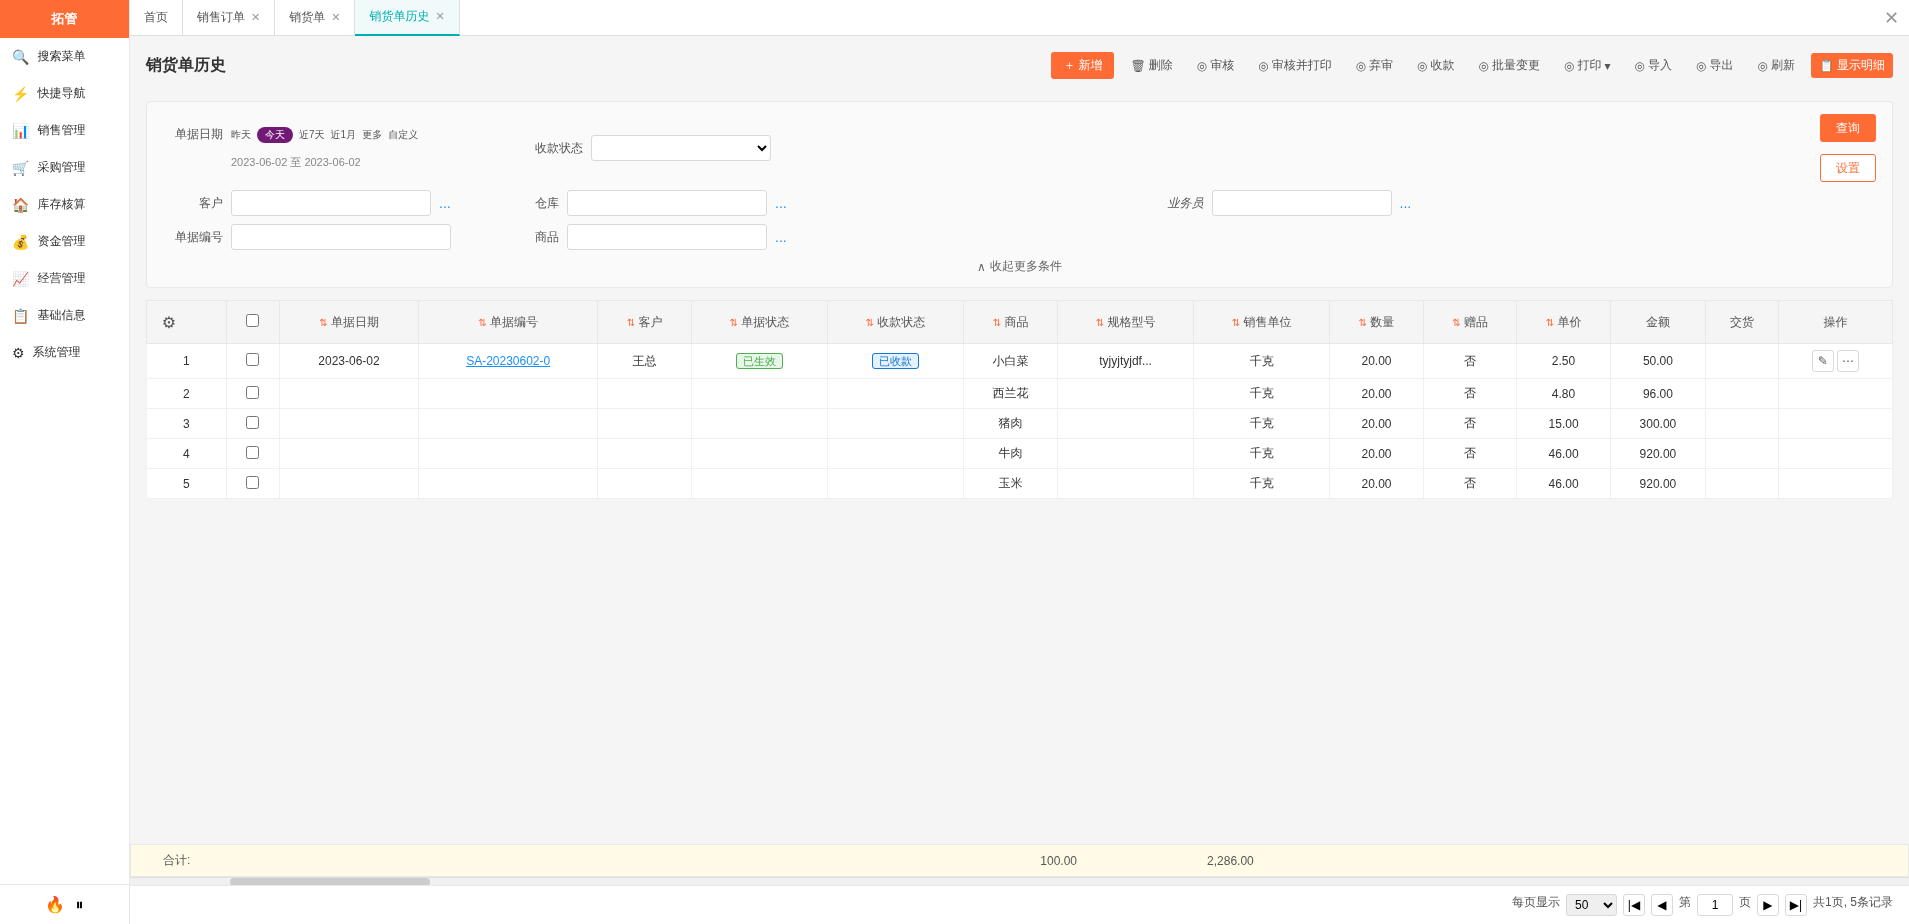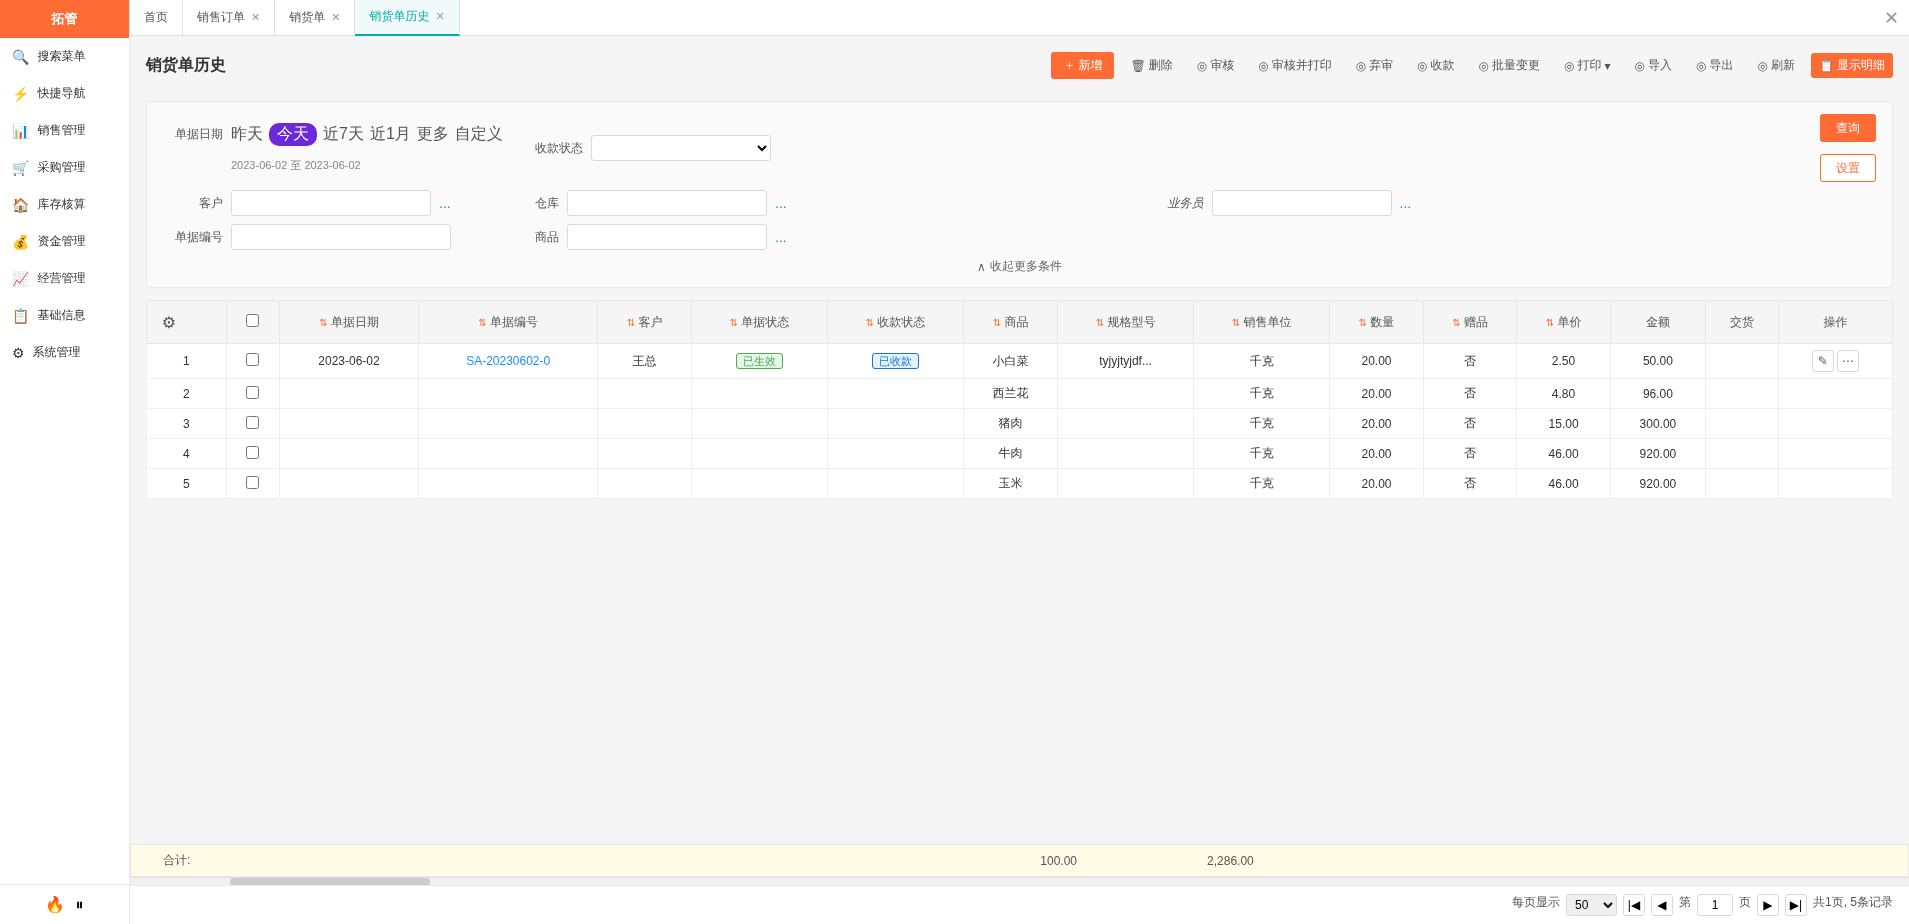--- a/index.html
+++ b/index.html
@@ -174,7 +174,7 @@
       display: flex;
       align-items: center;
       gap: 6px;
-      font-size: 16px;
+      font-size: 10px;
       flex-shrink: 0;
     }
     .date-quick span { cursor: pointer; color: #555; }

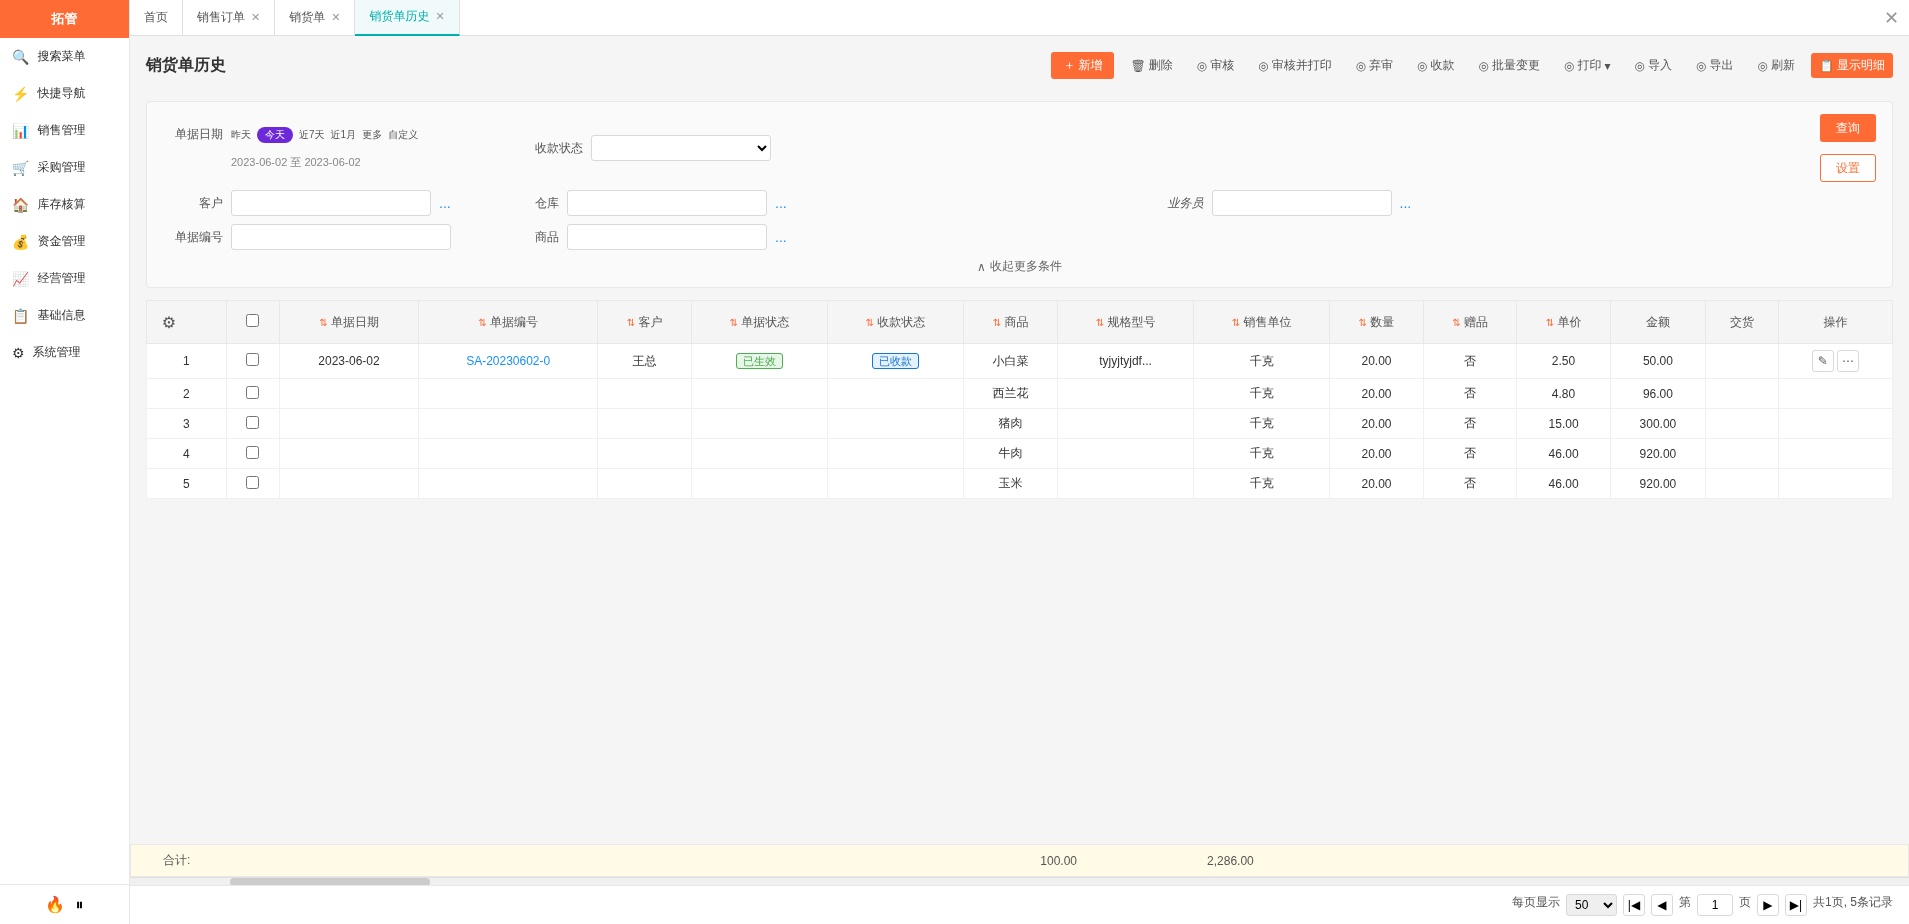--- a/index.html
+++ b/index.html
@@ -179,7 +179,7 @@
     }
     .date-quick span { cursor: pointer; color: #555; }
     .date-quick .active-date {
-      background: #6d28d9;
+      background: #701a75;
       color: #fff;
       border-radius: 10px;
       padding: 1px 8px;

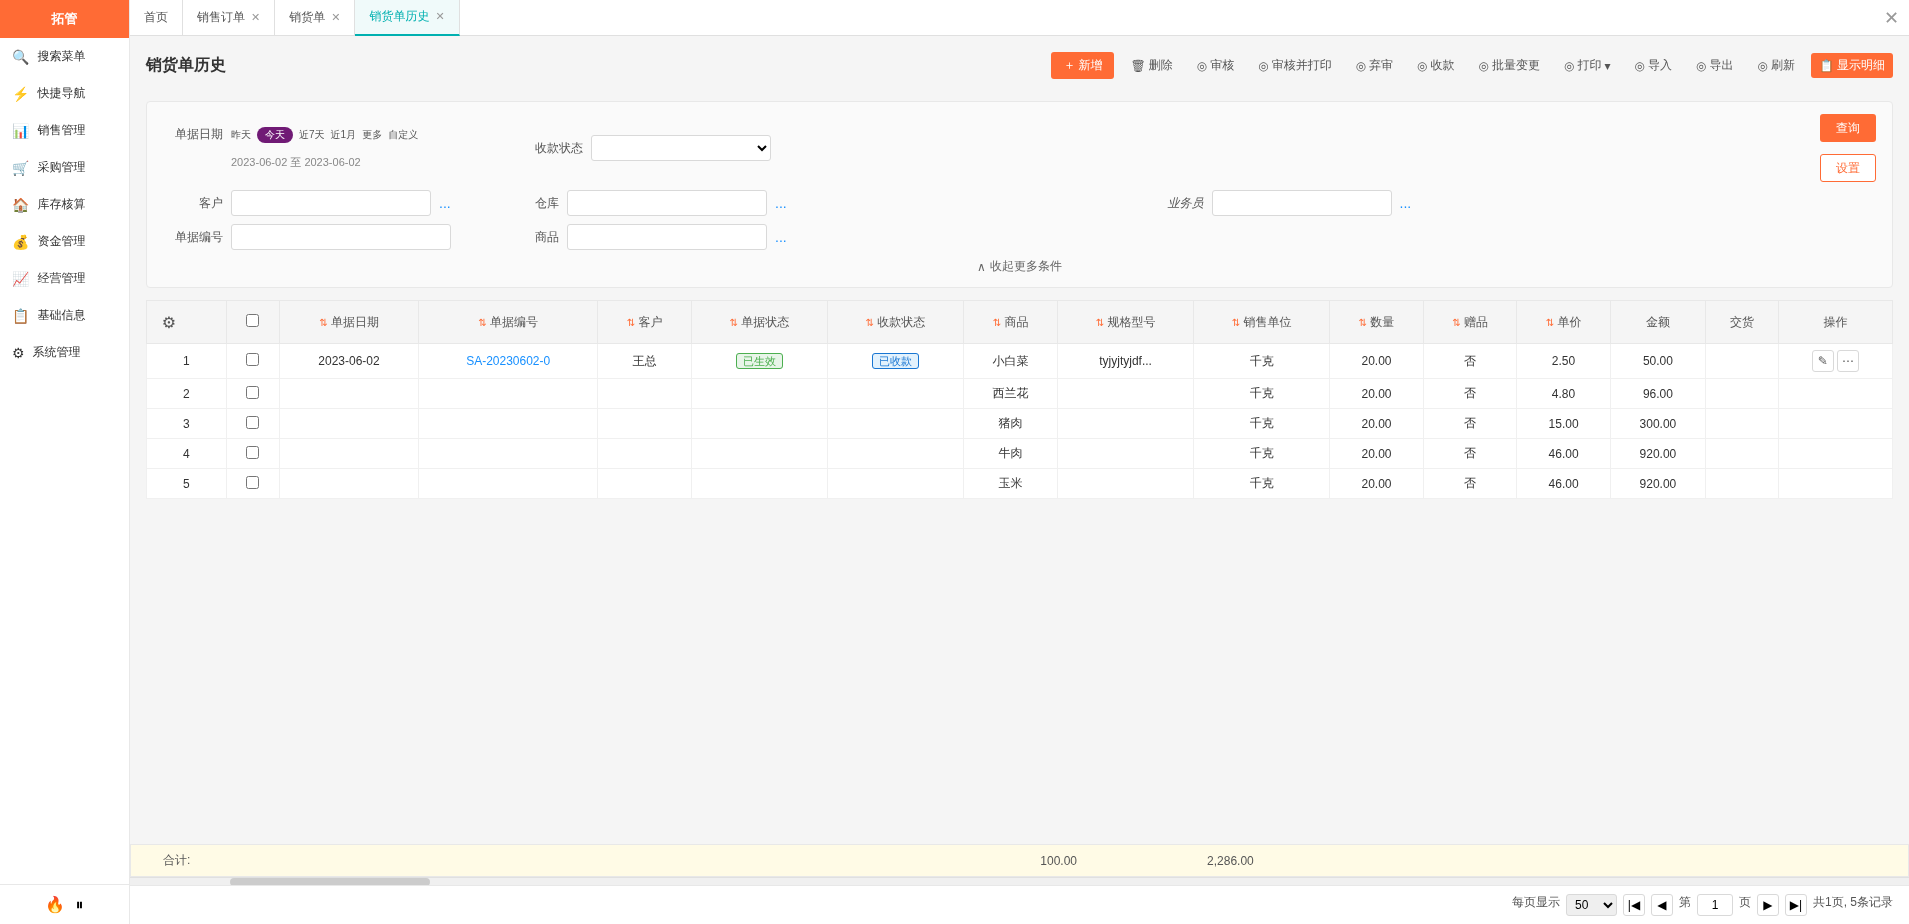--- a/index.html
+++ b/index.html
@@ -242,7 +242,7 @@
       padding: 1px 6px;
       font-size: 11px;
     }
-    .table-link { color: #1890ff; cursor: pointer; }
+    .table-link { color: #1890ff; text-decoration: underline; cursor: pointer; }
     .op-btn {
       display: inline-flex;
       align-items: center;

